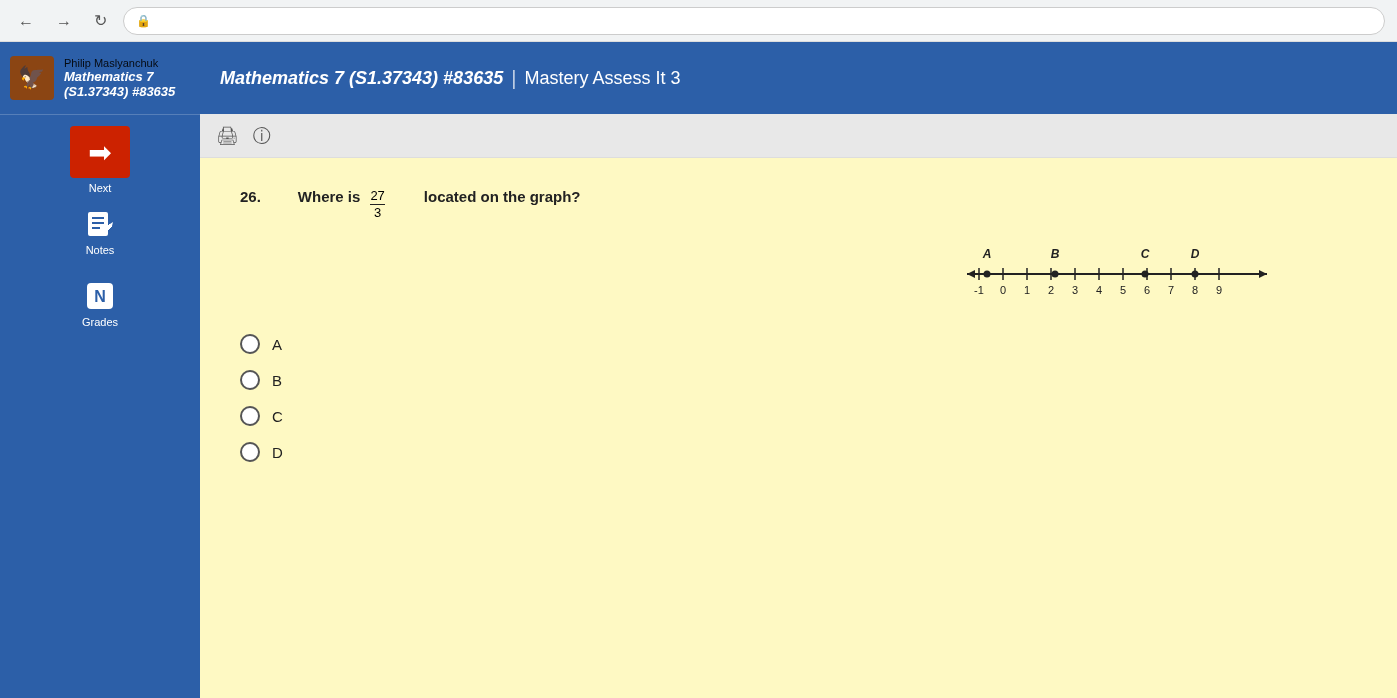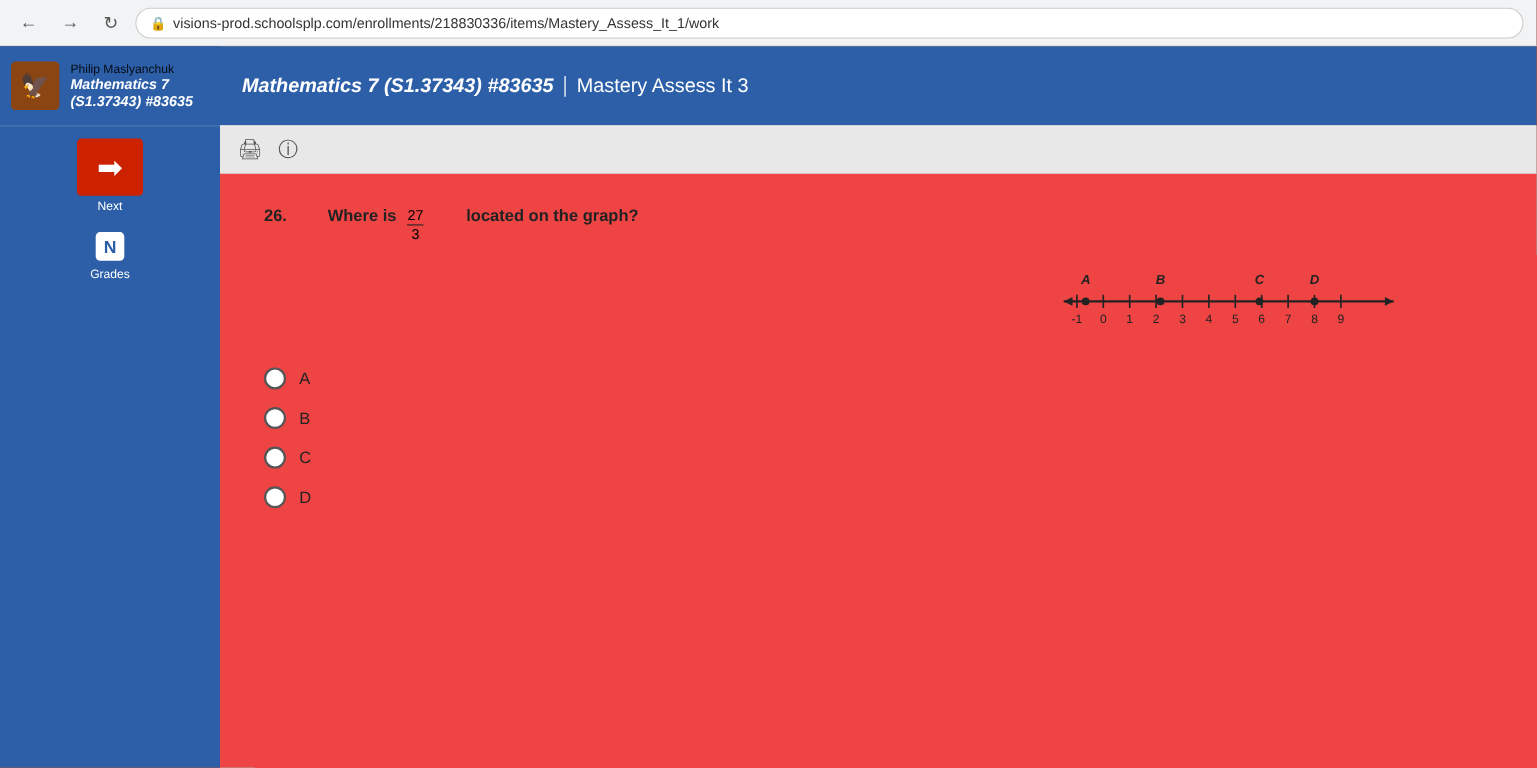--- a/index.html
+++ b/index.html
@@ -241,7 +241,6 @@
     <button class="nav-btn">↻</button>
     <div class="address-bar">
       <span class="lock-icon">🔒</span>
-      <span>visions-prod.schoolsplp.com/enrollments/218830336/items/Mastery_Assess_It_1/work</span>
     </div>
   </div>
 

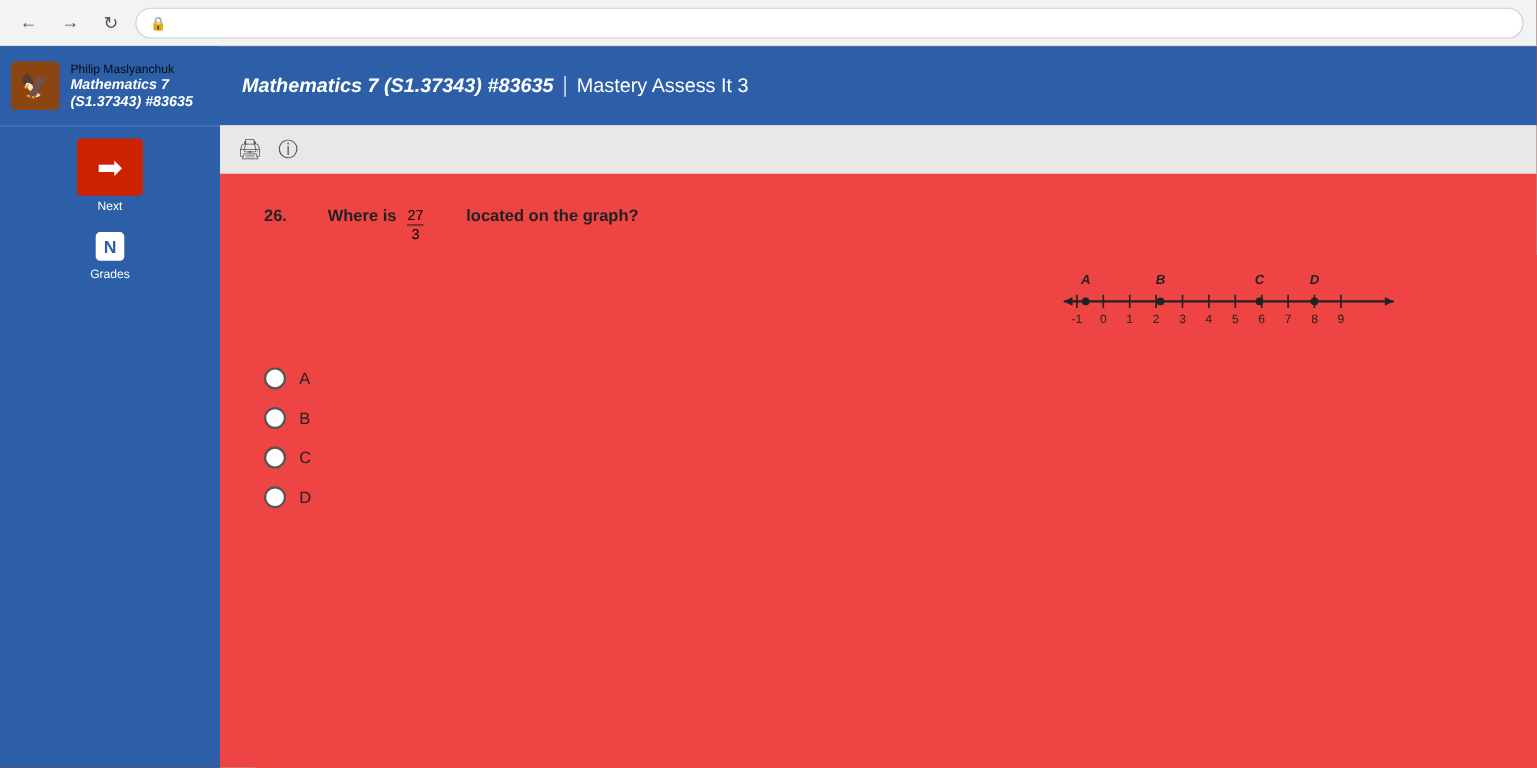--- a/index.html
+++ b/index.html
@@ -134,7 +134,7 @@
     }
 
     .question-area {
-      background: #ef4444;
+      background: #fef9c3;
       flex: 1;
       padding: 30px 40px;
       overflow-y: auto;

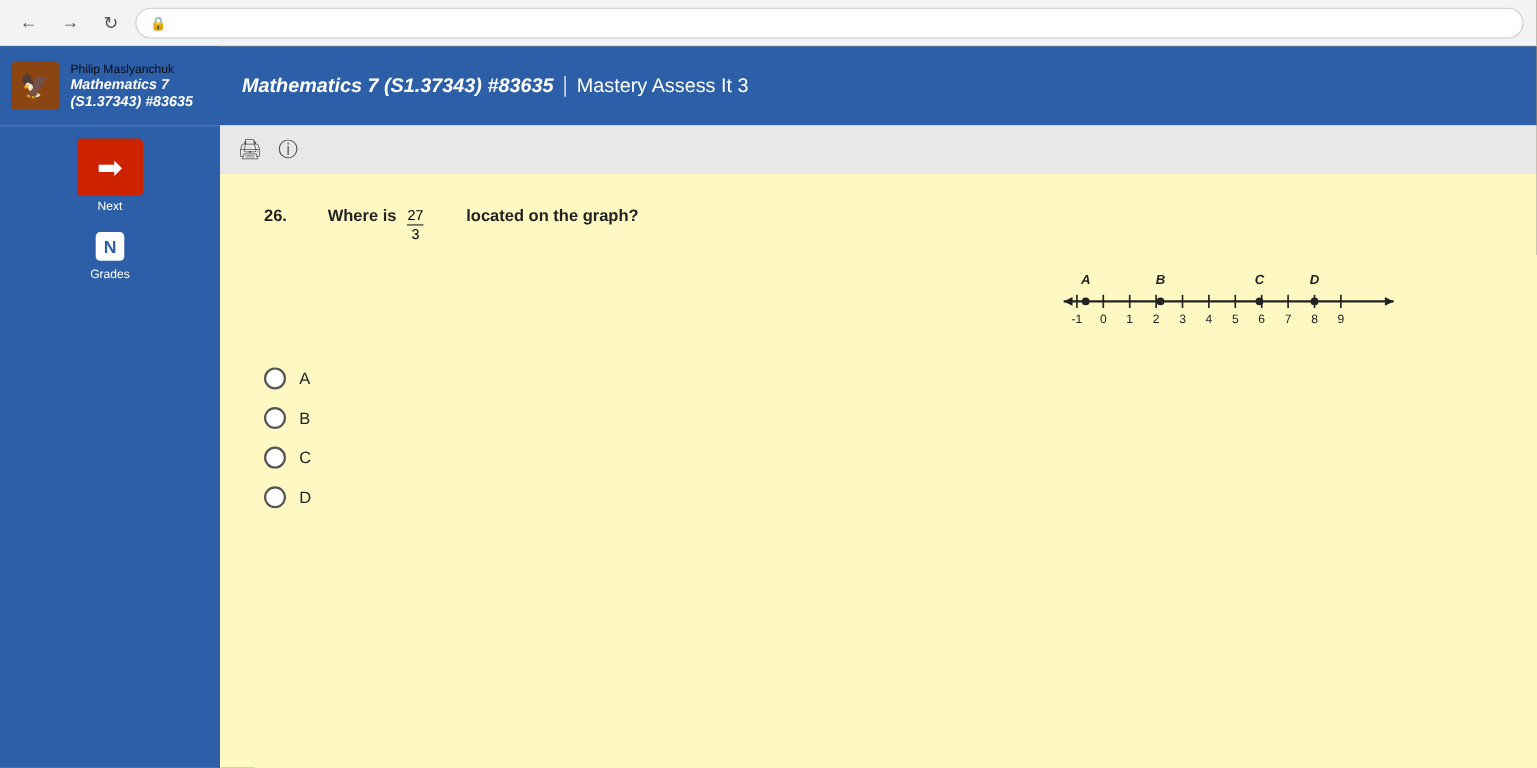--- a/index.html
+++ b/index.html
@@ -266,6 +266,19 @@
         </div>
 
 
+        <div class="sidebar-item">
+          <div class="icon-area">
+            <svg width="28" height="28" viewBox="0 0 28 28">
+              <rect x="2" y="2" width="20" height="24" fill="white" rx="2"></rect>
+              <line x1="6" y1="8" x2="18" y2="8" stroke="#2c5fa8" stroke-width="2"></line>
+              <line x1="6" y1="13" x2="18" y2="13" stroke="#2c5fa8" stroke-width="2"></line>
+              <line x1="6" y1="18" x2="14" y2="18" stroke="#2c5fa8" stroke-width="2"></line>
+              <path d="M18 20 L24 14 L26 16 L20 22 Z" fill="white" stroke="white" stroke-width="1"></path>
+              <path d="M24 14 L26 16 L27 12 Z" fill="white"></path>
+            </svg>
+          </div>
+          <span>Notes</span>
+        </div>
 
         <div class="sidebar-item">
           <div class="icon-area">

